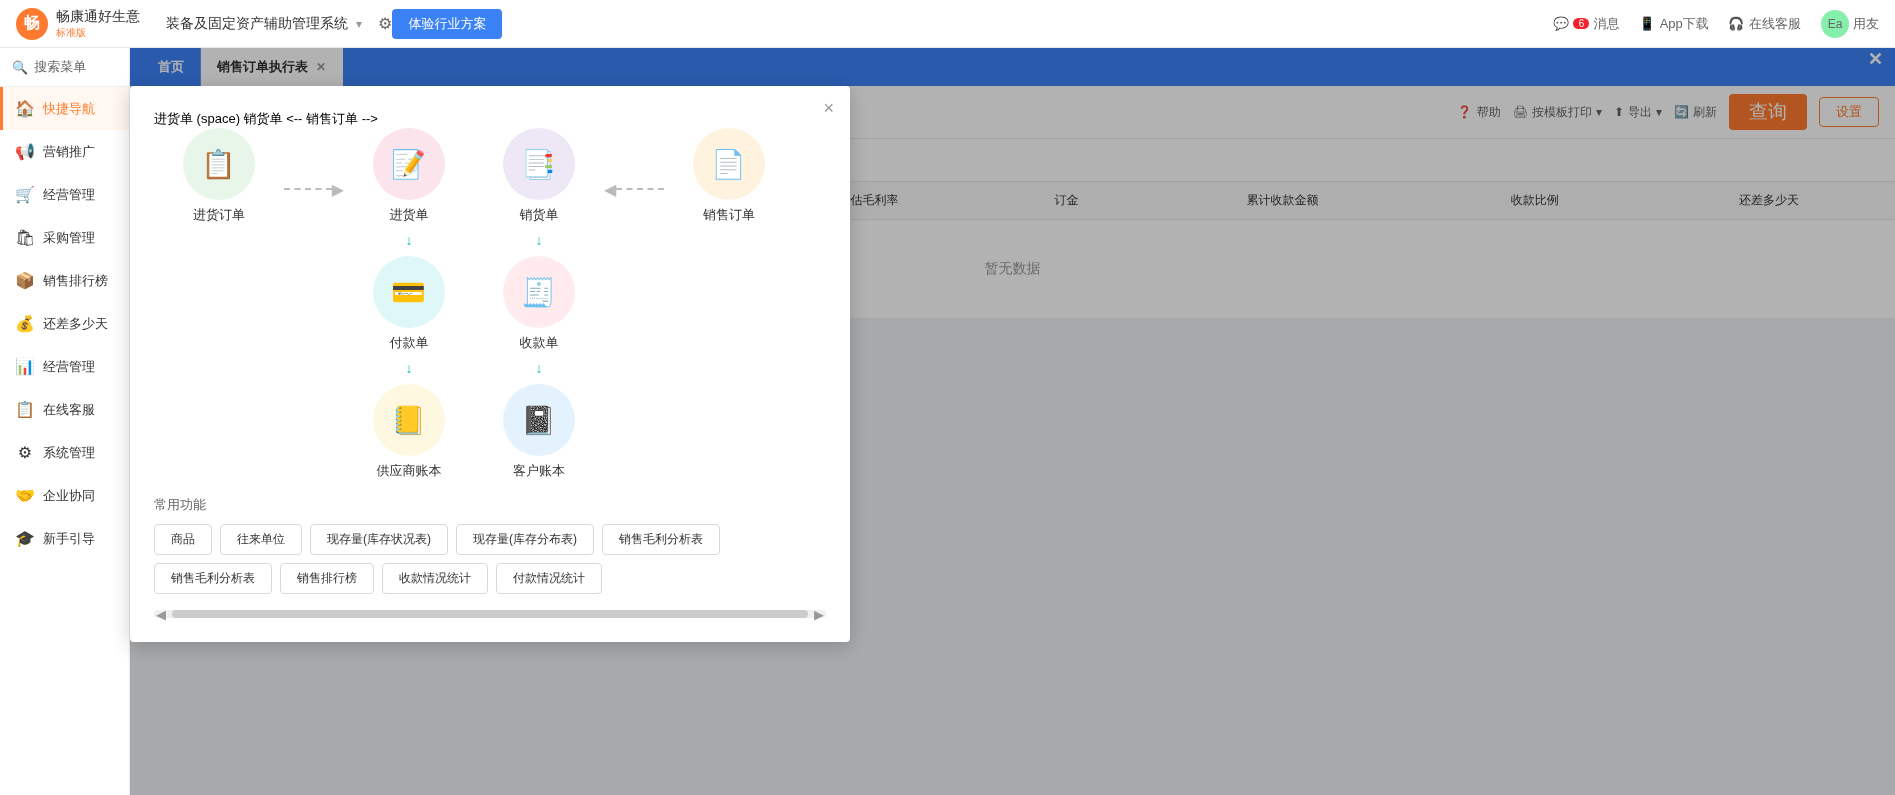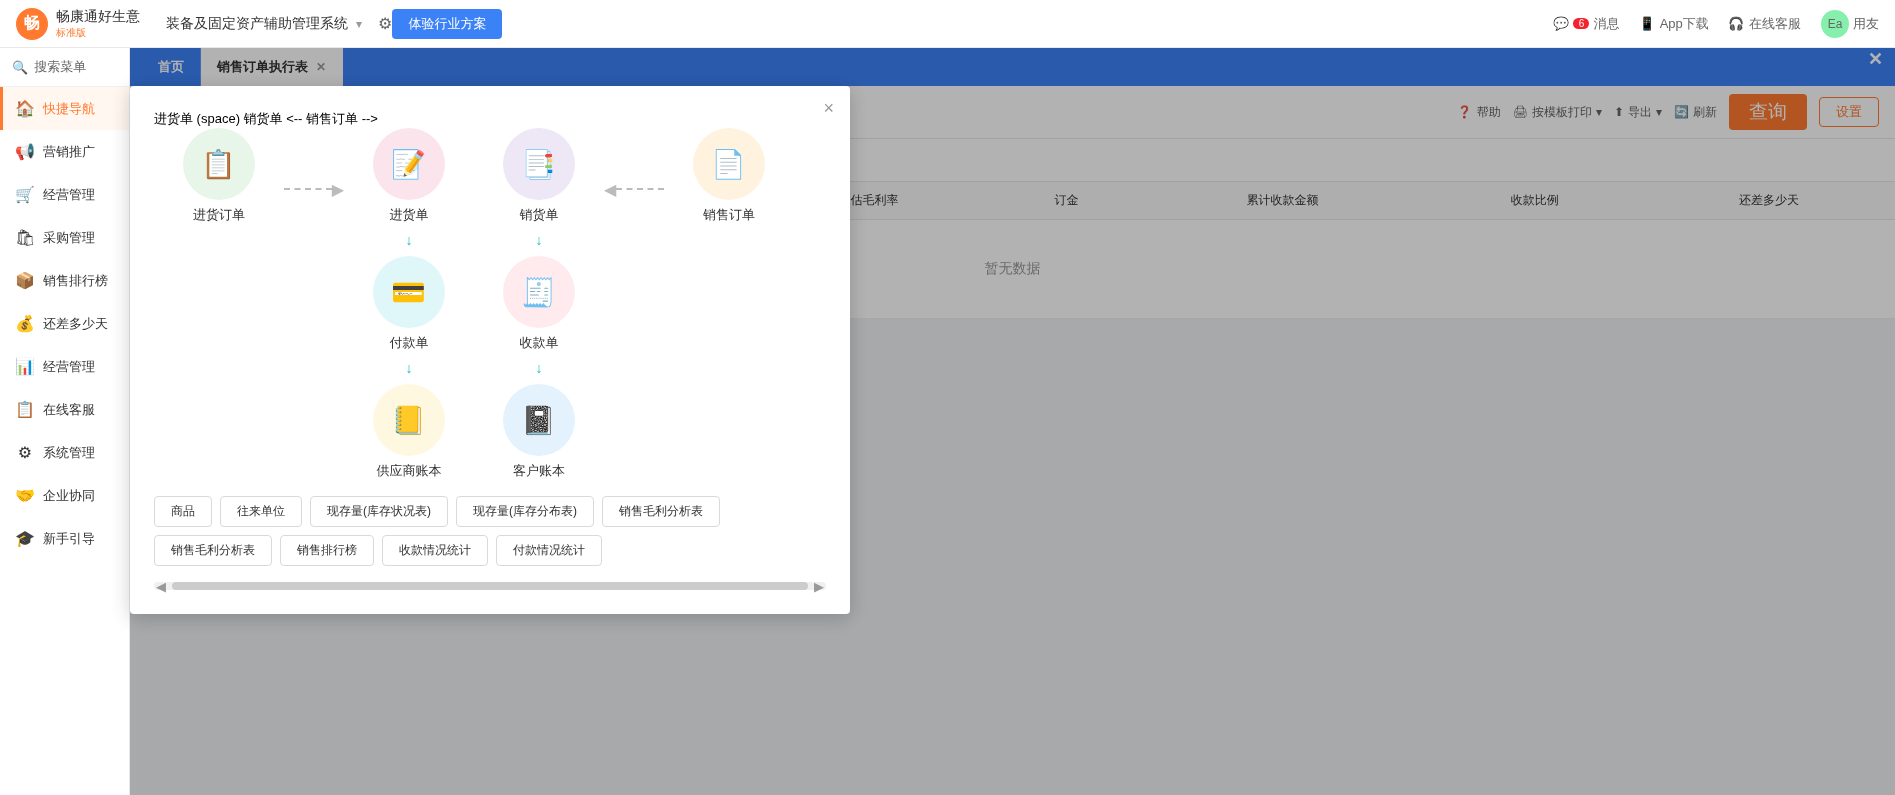--- a/index.html
+++ b/index.html
@@ -609,6 +609,7 @@
 
     
     <div class="common-funcs">
+      <div class="common-funcs-title">常用功能</div>
       <div class="func-buttons" id="func-buttons-container">
           <button class="func-btn">商品</button>
           <button class="func-btn">往来单位</button>

